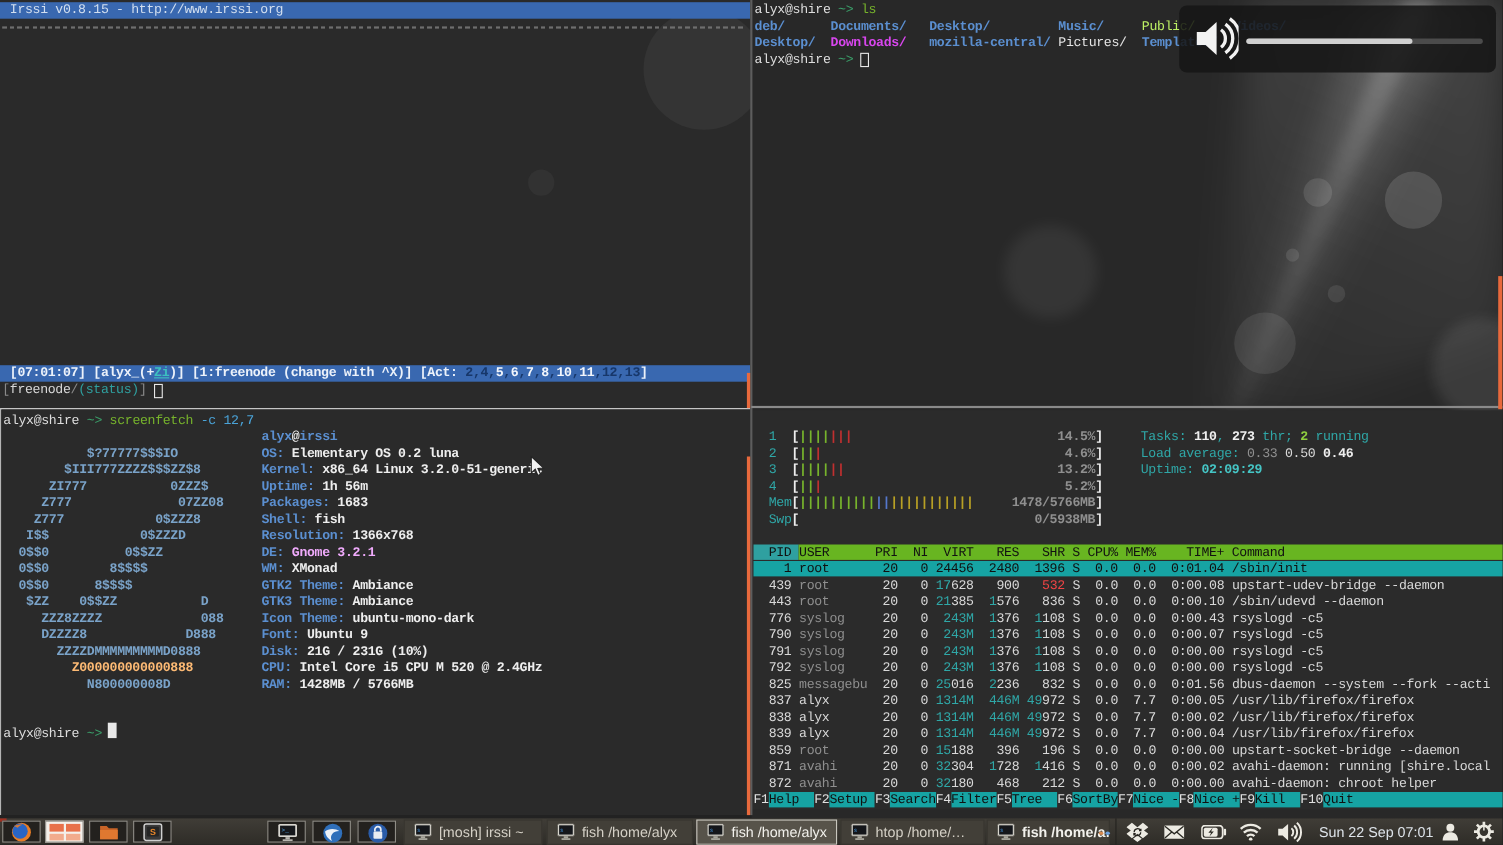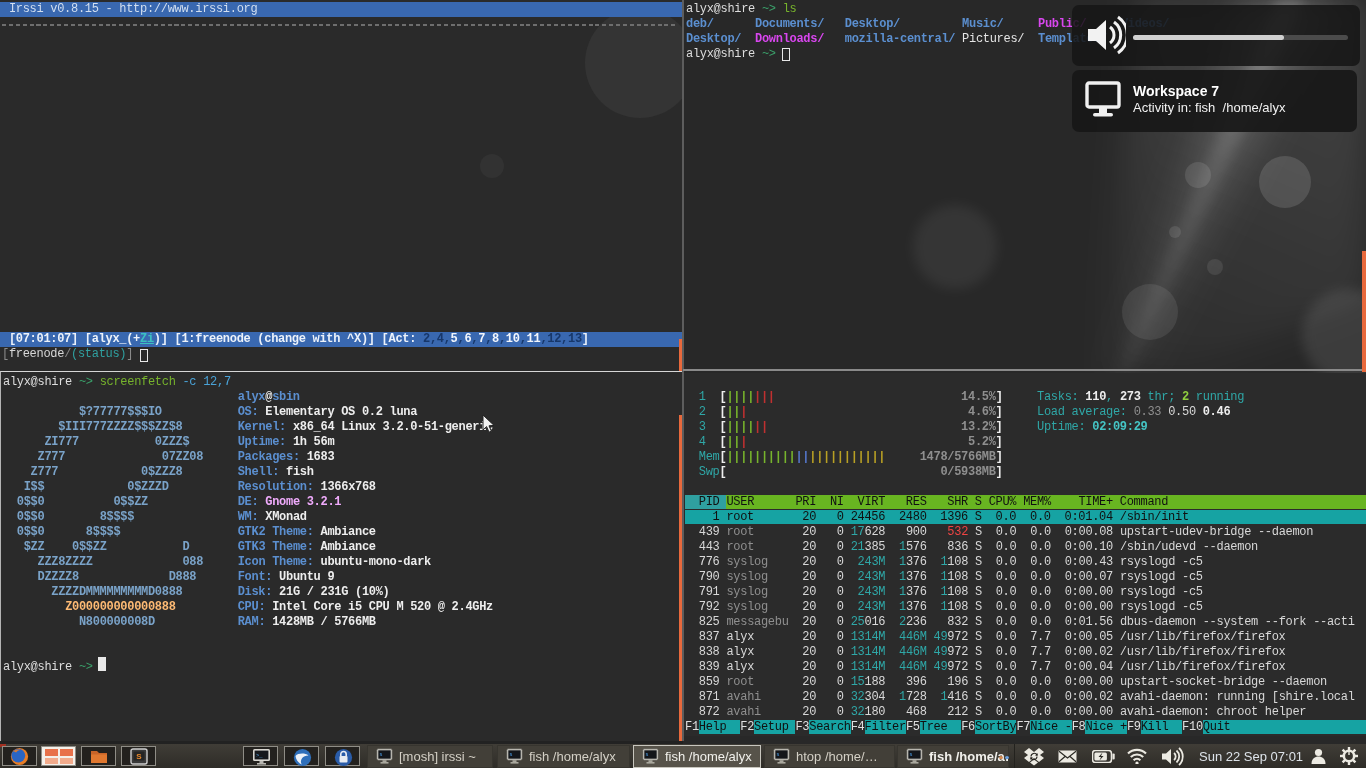--- a/index.html
+++ b/index.html
@@ -79,7 +79,7 @@
 <path d="M1,1 L1,16 L4.6,12.6 L7,18.2 L9.4,17.2 L7,11.8 L12,11.4 Z" fill="#f2f2f2" stroke="#222" stroke-width="1"></path>
     </svg>
 <pre style="position:absolute;left:686px;top:2px;line-height:15px;"><span style="color:#dedede">alyx@shire </span><span style="color:#3aa06a">~&gt; </span><span style="color:#77b42c">ls</span>
-<span style="color:#5b8fd0;font-weight:bold">deb/</span>      <span style="color:#5b8fd0;font-weight:bold">Documents/</span>   <span style="color:#5b8fd0;font-weight:bold">Desktop/</span>         <span style="color:#5b8fd0;font-weight:bold">Music/</span>     <span style="color:#d946ef;font-weight:bold">Public/</span>     <span style="color:#5b8fd0;font-weight:bold">Videos/</span>
+<span style="color:#5b8fd0;font-weight:bold">deb/</span>      <span style="color:#5b8fd0;font-weight:bold">Documents/</span>   <span style="color:#5b8fd0;font-weight:bold">Desktop/</span>         <span style="color:#5b8fd0;font-weight:bold">Music/</span>     <span style="color:#bef264;font-weight:normal">Public/</span>     <span style="color:#5b8fd0;font-weight:bold">Videos/</span>
 <span style="color:#5b8fd0;font-weight:bold">Desktop/</span>  <span style="color:#d946ef;font-weight:bold">Downloads/</span>   <span style="color:#5b8fd0;font-weight:bold">mozilla-central/</span> <span style="color:#e5e5e5;font-weight:normal">Pictures/</span>  <span style="color:#5b8fd0;font-weight:bold">Templates/</span>
 <span style="color:#dedede">alyx@shire </span><span style="color:#3aa06a">~&gt; </span></pre>
 <div class="abs" style="left:782px;top:48px;width:7.5px;height:13px;border:1.5px solid #e8e8e8"></div>

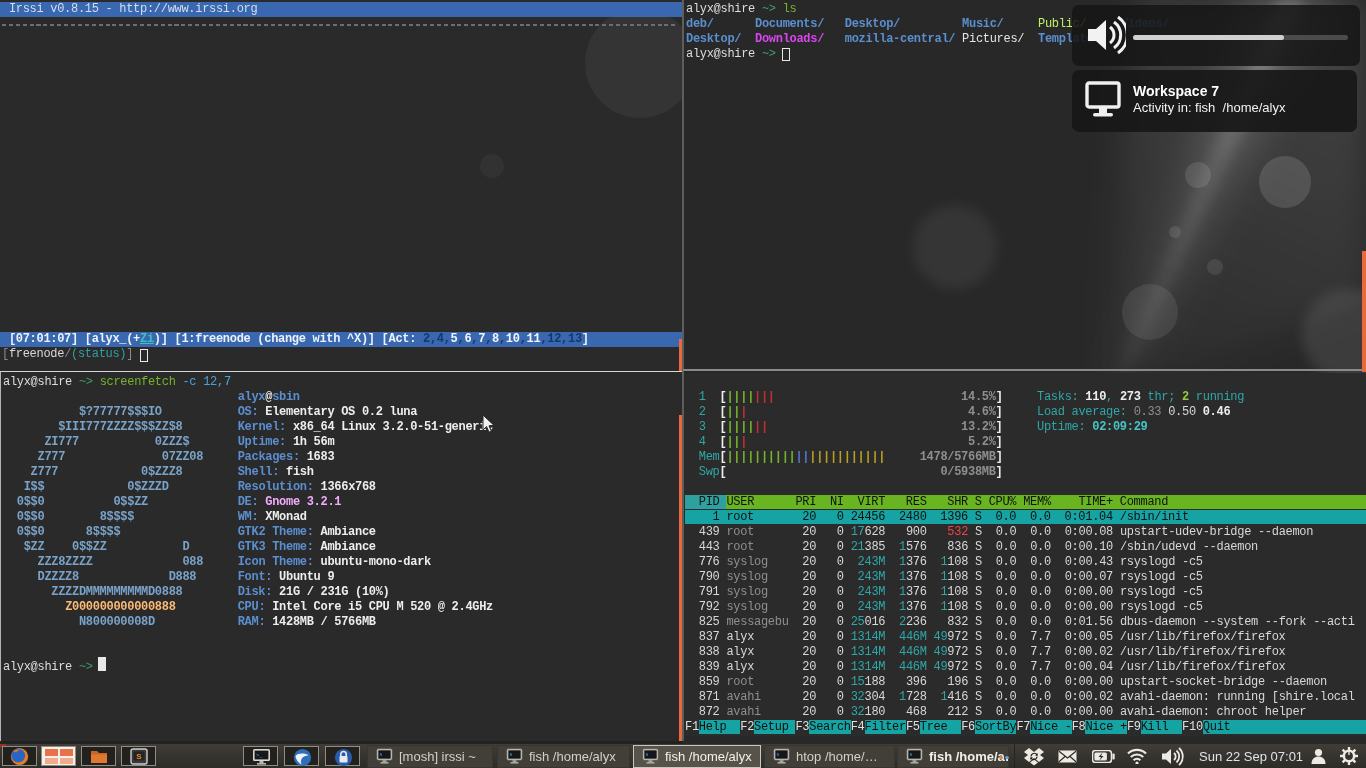--- a/index.html
+++ b/index.html
@@ -122,15 +122,6 @@
 <div class="abs" style="left:61px;top:30px;width:215px;height:5px;border-radius:3px;background:#4b4b4b"></div>
 <div class="abs" style="left:61px;top:30px;width:151px;height:5px;border-radius:3px;background:#d0d0d0"></div>
 </div>
-<div class="abs" style="left:1072px;top:70px;width:285px;height:62px;background:rgba(24,24,24,0.93);border-radius:7px">
-<svg class="abs" style="left:13px;top:11px" width="36" height="38" viewBox="0 0 36 38">
-<rect x="2" y="2" width="32" height="24" rx="2" fill="none" stroke="#f0f0f0" stroke-width="3.4"></rect>
-<rect x="14" y="27" width="8" height="5" fill="#f0f0f0"></rect>
-<rect x="8" y="32" width="20" height="3.6" rx="1.8" fill="#f0f0f0"></rect>
-</svg>
-<div class="abs" style="left:61px;top:13px;font-size:14px;font-weight:bold;color:#ffffff">Workspace 7</div>
-<div class="abs" style="left:61px;top:30px;font-size:13px;color:#f2f2f2">Activity in: fish&nbsp; /home/alyx</div>
-</div>
 <div class="abs" style="left:0;top:744px;width:1366px;height:24px;background:linear-gradient(#403d37,#2e2c27)"></div>
 <div class="abs" style="left:0;top:744px;width:6px;height:3px;background:#a03022"></div>
 <div class="abs" style="left:2px;top:746px;width:35px;height:20px;background:#23211e;border:1px solid #8f8d86">

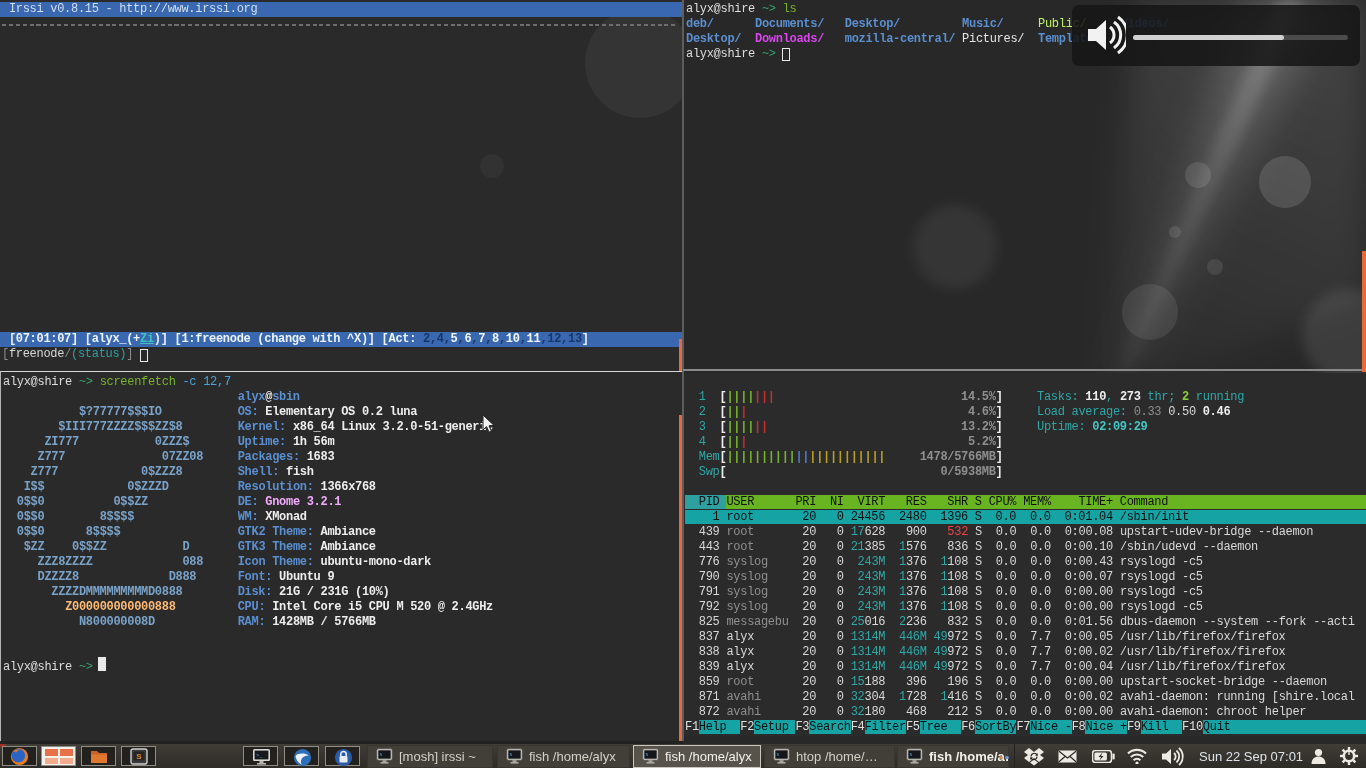--- a/index.html
+++ b/index.html
@@ -54,7 +54,7 @@
 </div>
 <div class="abs" style="left:0;top:371px;width:682px;height:370px;background:#2a2a2a;border-top:1.5px solid #d6d6d6;border-left:1px solid #b4b4b4;overflow:hidden">
 <pre style="position:absolute;left:2px;top:3px;line-height:15px;"><span style="color:#dedede">alyx@shire </span><span style="color:#3aa06a">~&gt; </span><span style="color:#77b42c">screenfetch </span><span style="color:#4aa3d8">-c 12,7</span>
-                                  <span style="color:#5b8fd0;font-weight:bold">alyx</span><span style="color:#eeeeee;font-weight:bold">@</span><span style="color:#5b8fd0;font-weight:bold">sbin</span>
+                                  <span style="color:#5b8fd0;font-weight:bold">alyx</span><span style="color:#eeeeee;font-weight:bold">@</span><span style="color:#5b8fd0;font-weight:bold">irssi</span>
            <span style="color:#7aa3c9;font-weight:bold">$?77777$$$IO</span>           <span style="color:#5b8fd0;font-weight:bold">OS: </span><span style="color:#eeeeee;font-weight:bold">Elementary OS 0.2 luna</span>
         <span style="color:#7aa3c9;font-weight:bold">$III777ZZZZ$$$ZZ$8</span>        <span style="color:#5b8fd0;font-weight:bold">Kernel: </span><span style="color:#eeeeee;font-weight:bold">x86_64 Linux 3.2.0-51-generic</span>
       <span style="color:#7aa3c9;font-weight:bold">ZI777</span>           <span style="color:#7aa3c9;font-weight:bold">0ZZZ$</span>       <span style="color:#5b8fd0;font-weight:bold">Uptime: </span><span style="color:#eeeeee;font-weight:bold">1h 56m</span>

